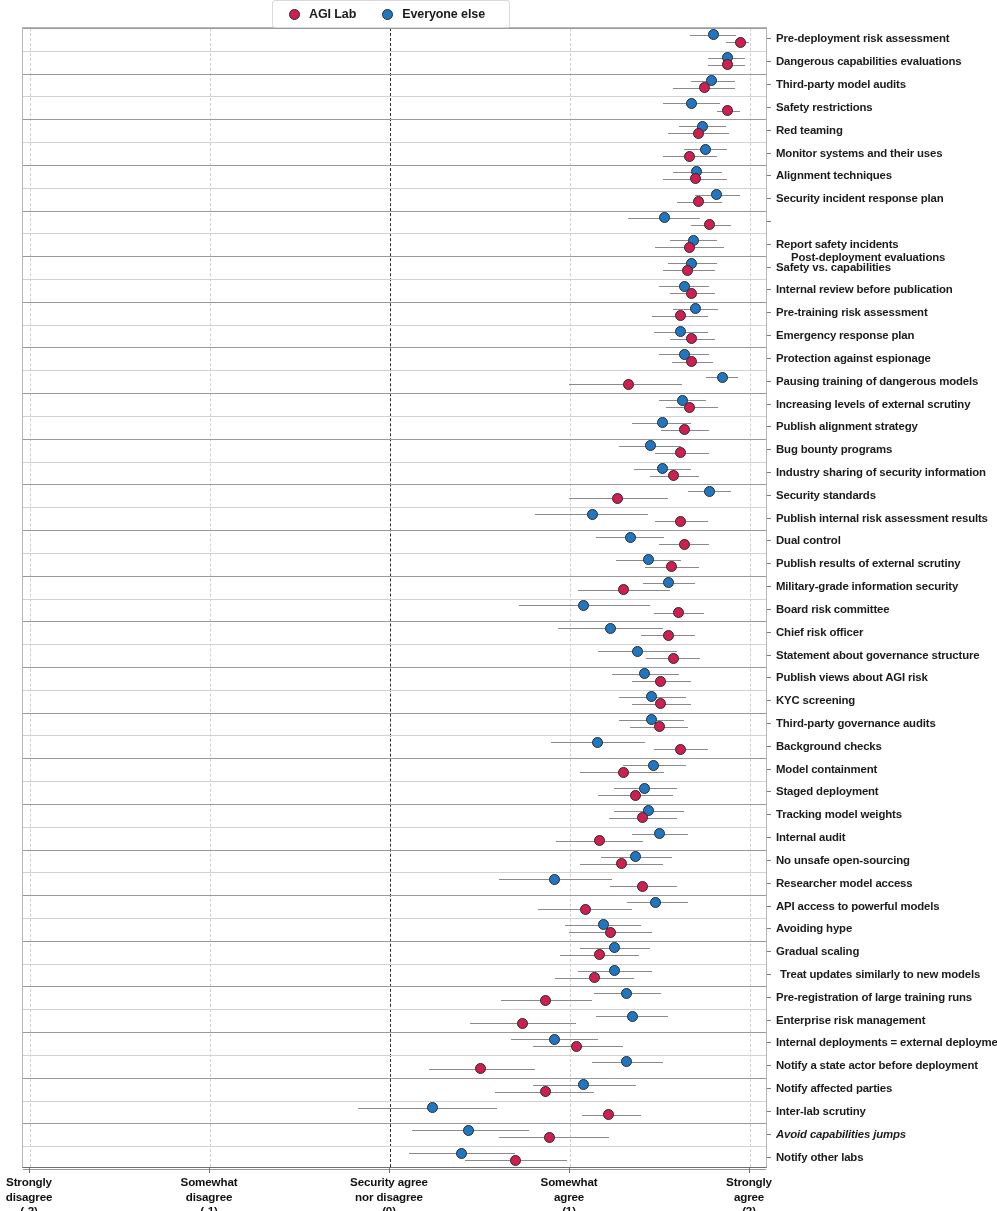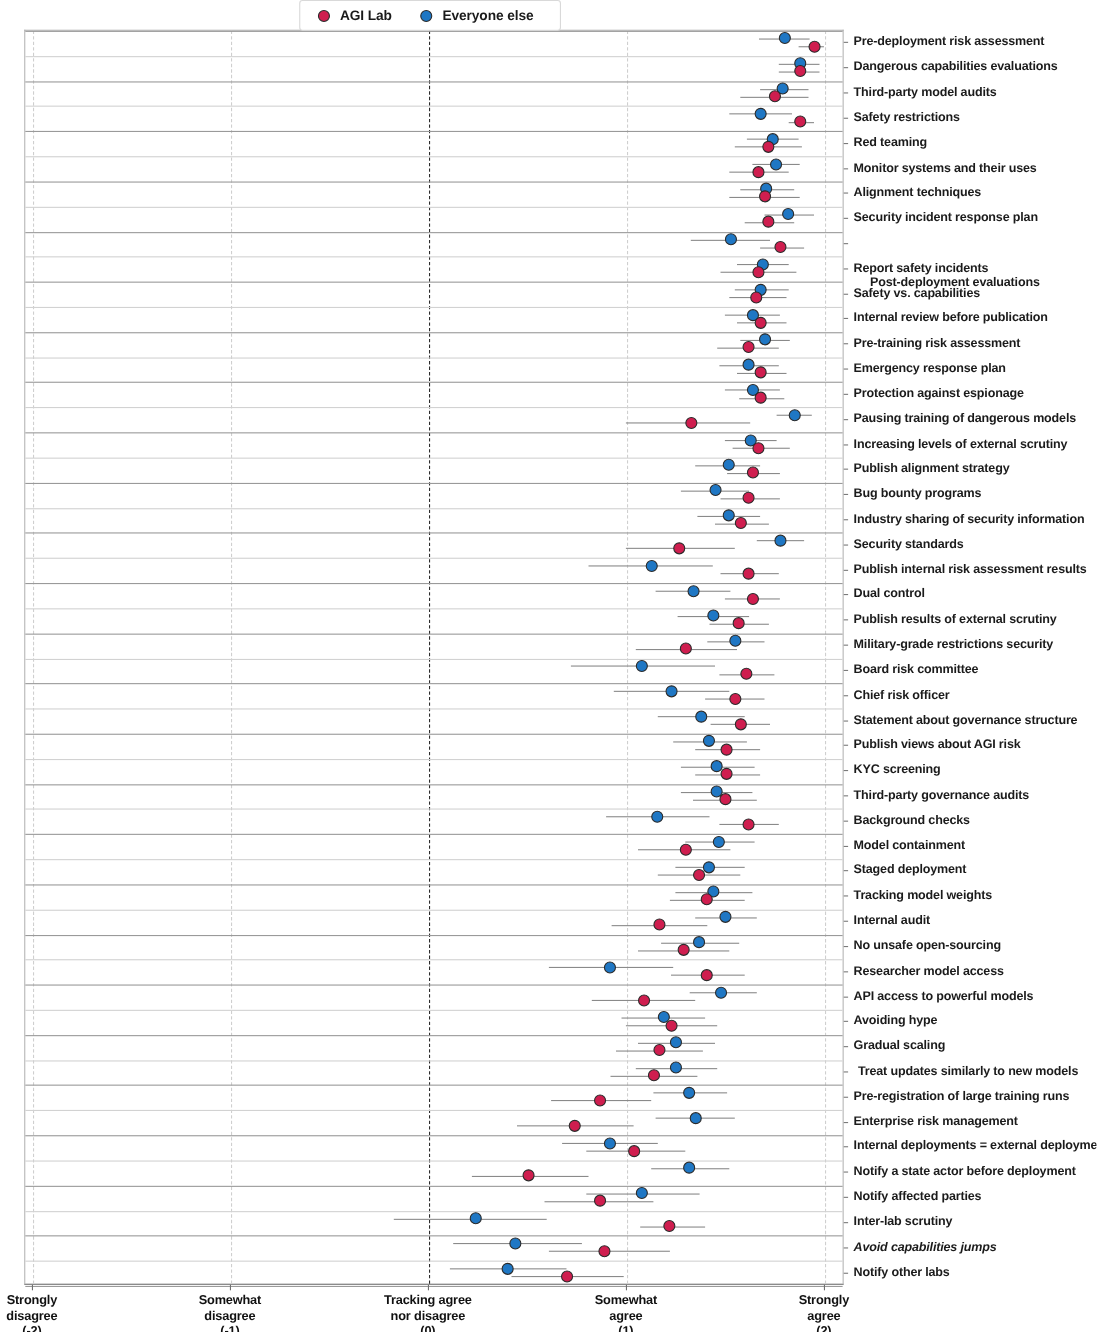--- a/index.html
+++ b/index.html
@@ -403,7 +403,7 @@
         <div class="ci" style="left: 578px; width: 91.8px; top: 15.0612px;"></div>
         <div class="pt" style="left: 623px; top: 15.0612px; background: rgb(207, 30, 79);"></div>
         <div class="tickmark" style="left: 767px; top: 11.41px;"></div>
-        <div class="rowlabel" style="left: 776px; top: 11.41px;">Military-grade restrictions security</div>
+        <div class="rowlabel" style="left: 776px; top: 11.41px;">Military-grade information security</div>
       </div>
       <div class="row" style="top: 597.5px; height: 22.82px;">
         <div class="ci" style="left: 518.6px; width: 131.4px; top: 7.987px;"></div>

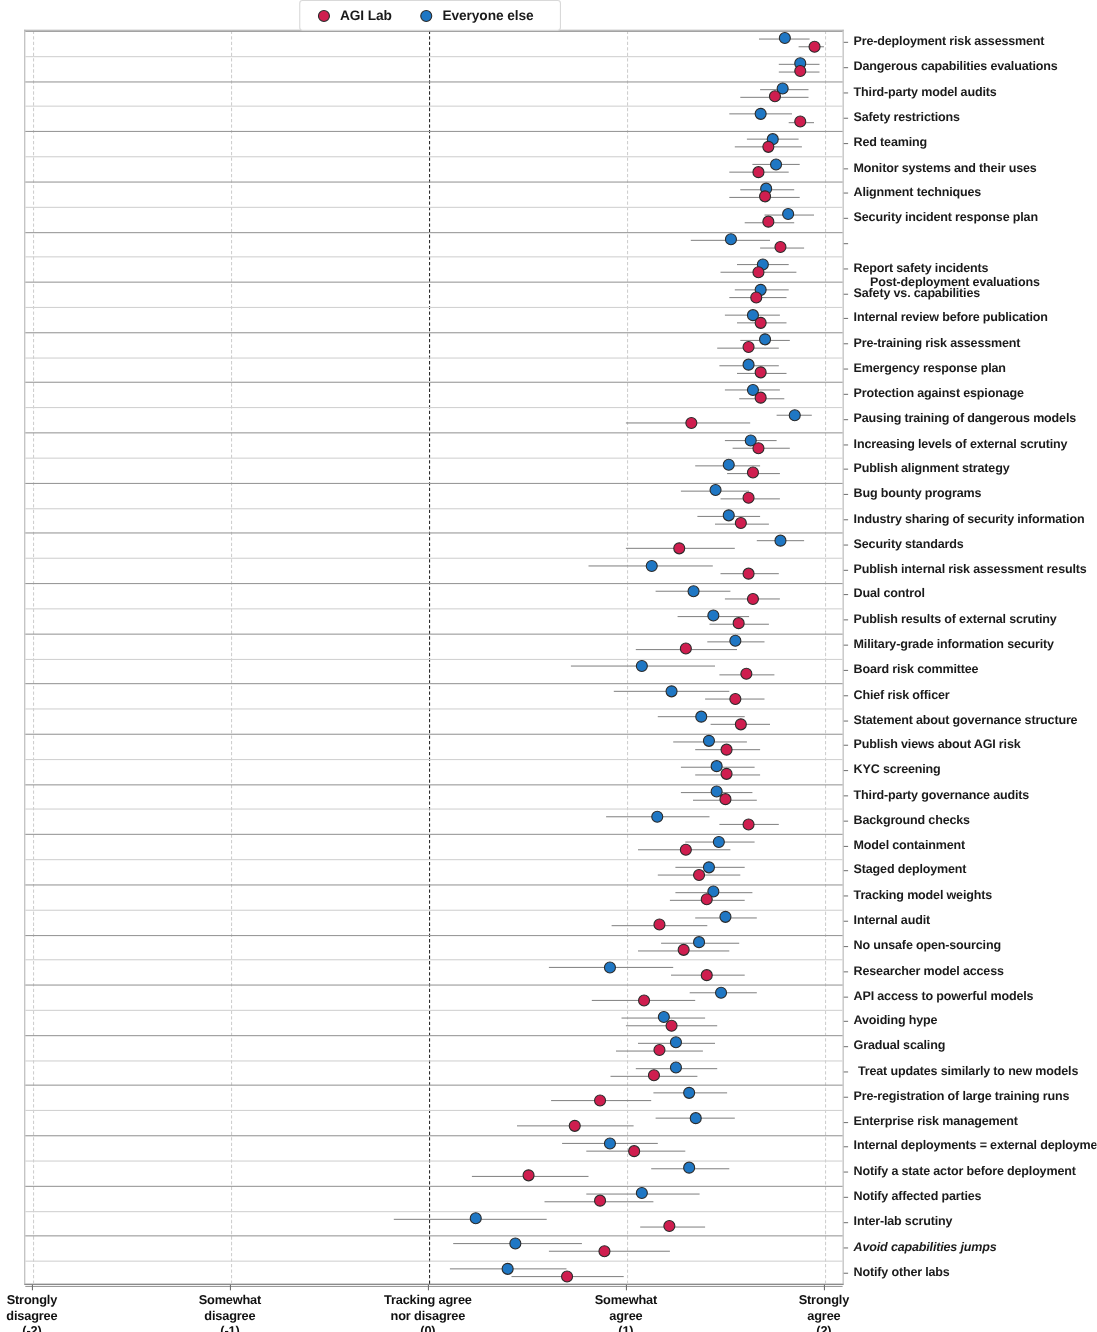--- a/index.html
+++ b/index.html
@@ -621,7 +621,7 @@
       </div>
       <div class="xtick" style="left: 389px; top: 1168px;"></div>
       <div class="xlab" style="left: 389px; top: 1175px;">
-        <div>Tracking agree</div>
+        <div>Security agree</div>
         <div>nor disagree</div>
         <div>(0)</div>
       </div>

